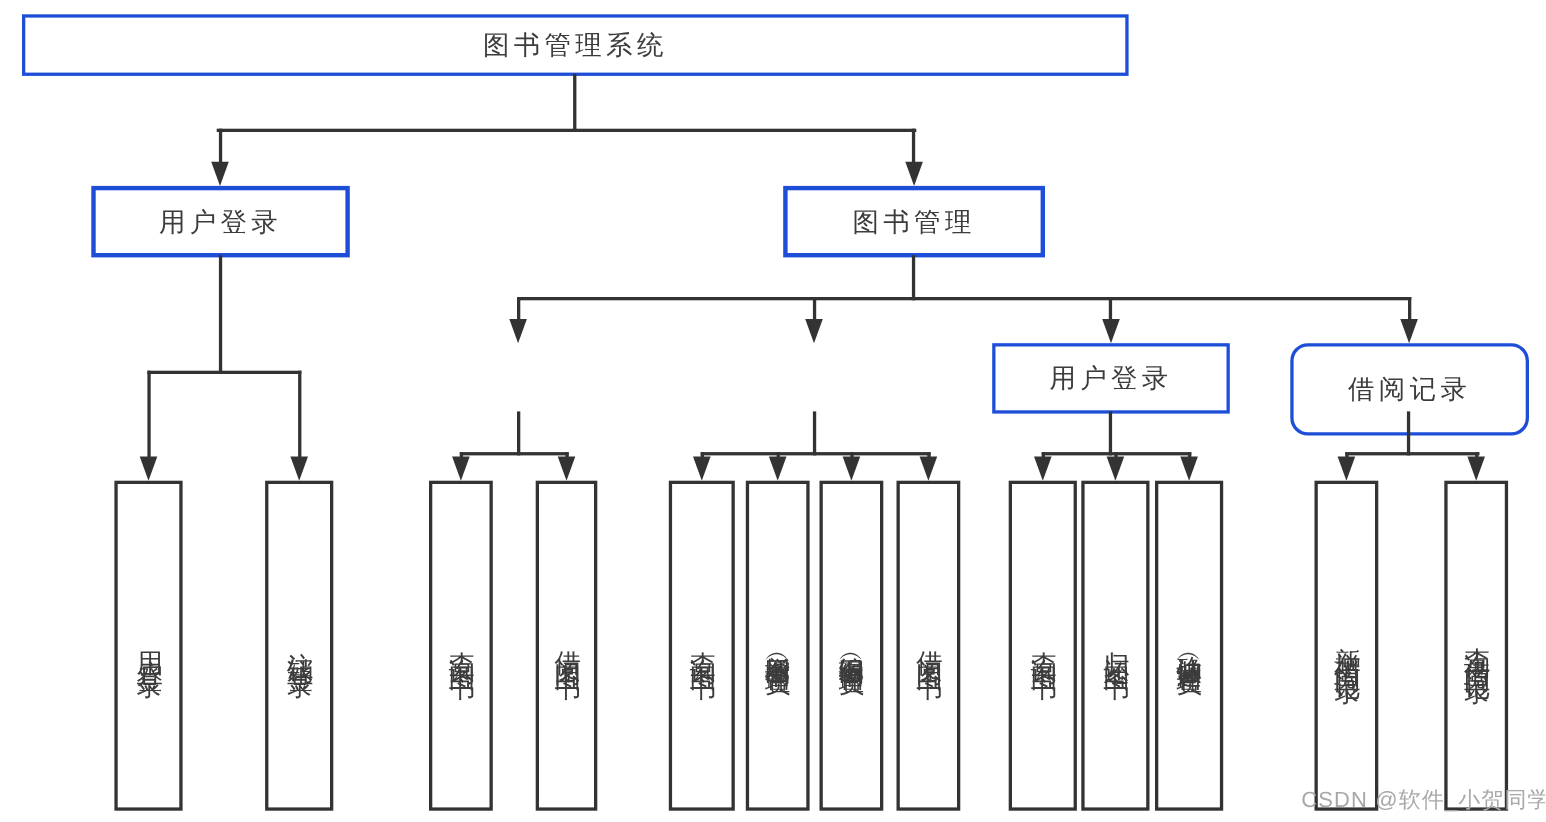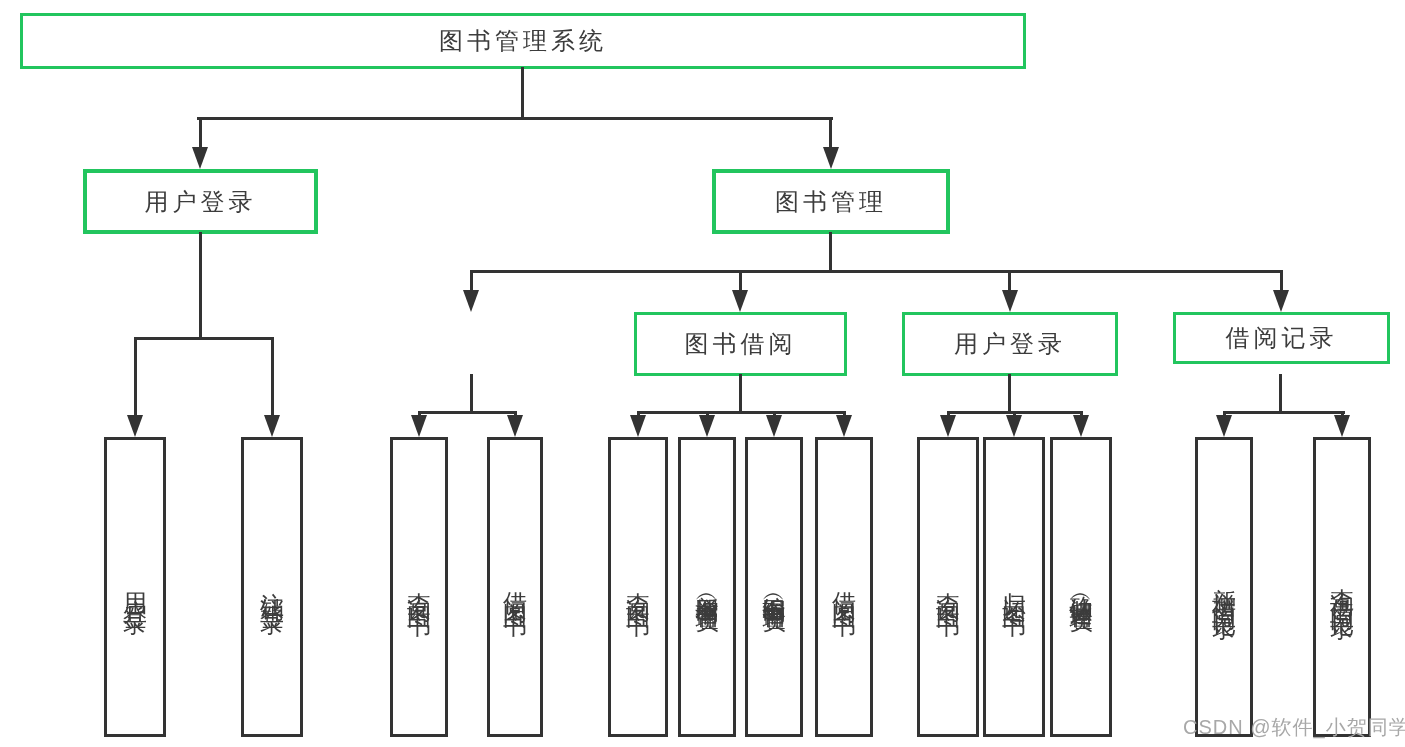--- a/index.html
+++ b/index.html
@@ -17,7 +17,7 @@
     position: absolute;
     box-sizing: border-box;
     background: #ffffff;
-    border: 3px solid #22c55e;
+    border: 3px solid #1d4ed8;
     display: flex;
     align-items: center;
     justify-content: center;

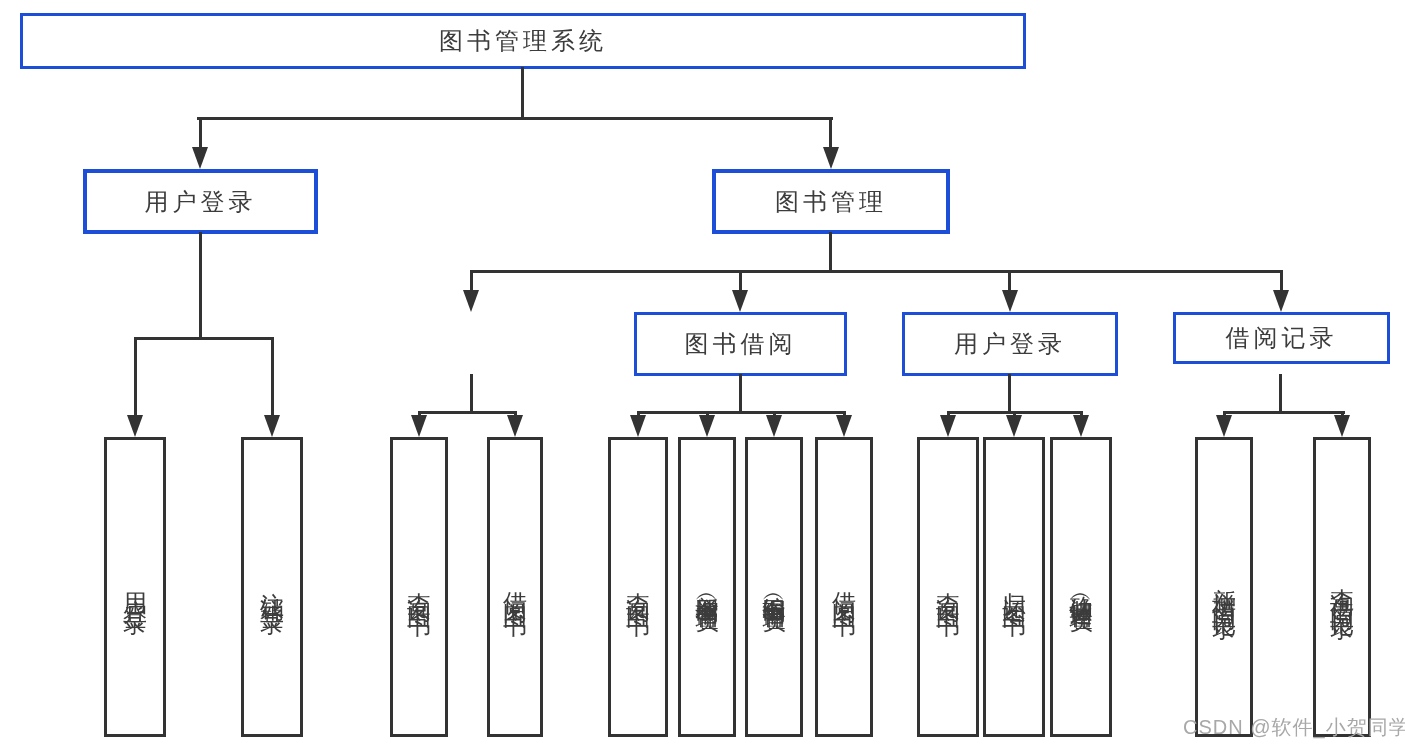--- a/index.html
+++ b/index.html
@@ -109,9 +109,6 @@
   <div class="line v" style="left:1280px; top:270px; height:23px;"></div>
   <div class="arrow" style="left:1273px; top:290px;"></div>
 
-  <div class="box" style="left:634px; top:312px; width:213px; height:64px;">
-    <span>图书借阅</span>
-  </div>
   <div class="box" style="left:902px; top:312px; width:216px; height:64px;">
     <span>用户登录</span>
   </div>

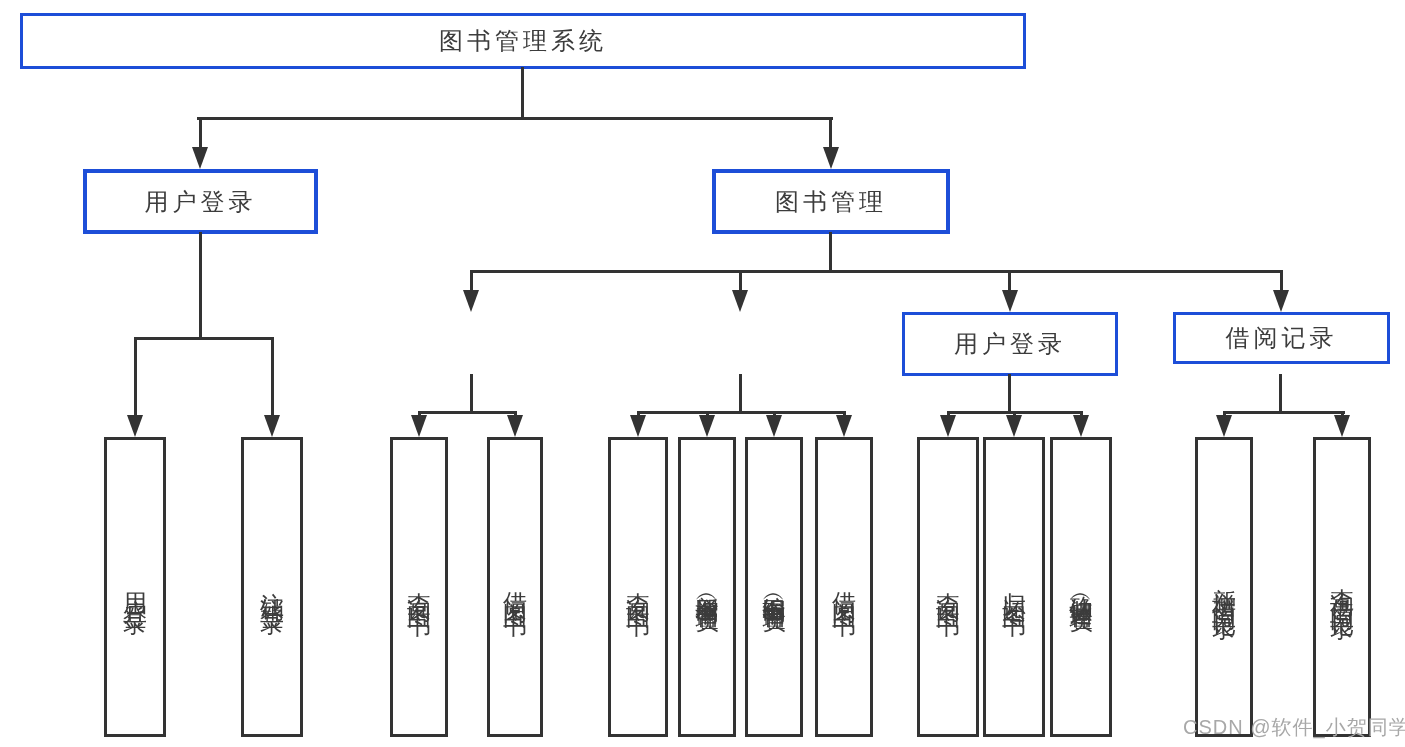--- a/index.html
+++ b/index.html
@@ -112,7 +112,7 @@
   <div class="box" style="left:902px; top:312px; width:216px; height:64px;">
     <span>用户登录</span>
   </div>
-  <div class="box" style="left:1173px; top:312px; width:217px; height:52px;">
+  <div class="box" style="left:1173px; top:312px; width:217px; height:84px;border-radius:16px;">
     <span>借阅记录</span>
   </div>
 

